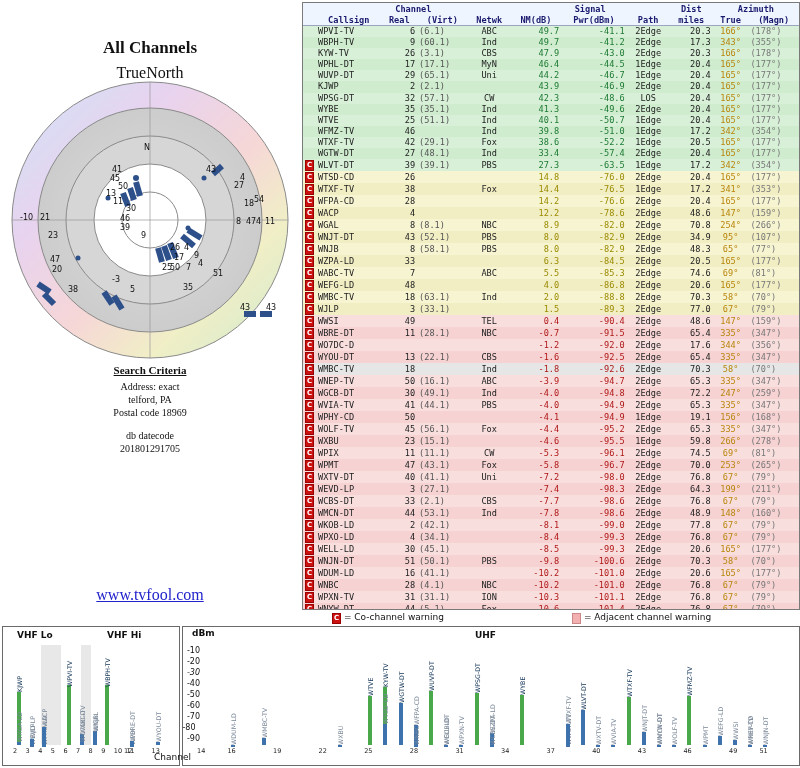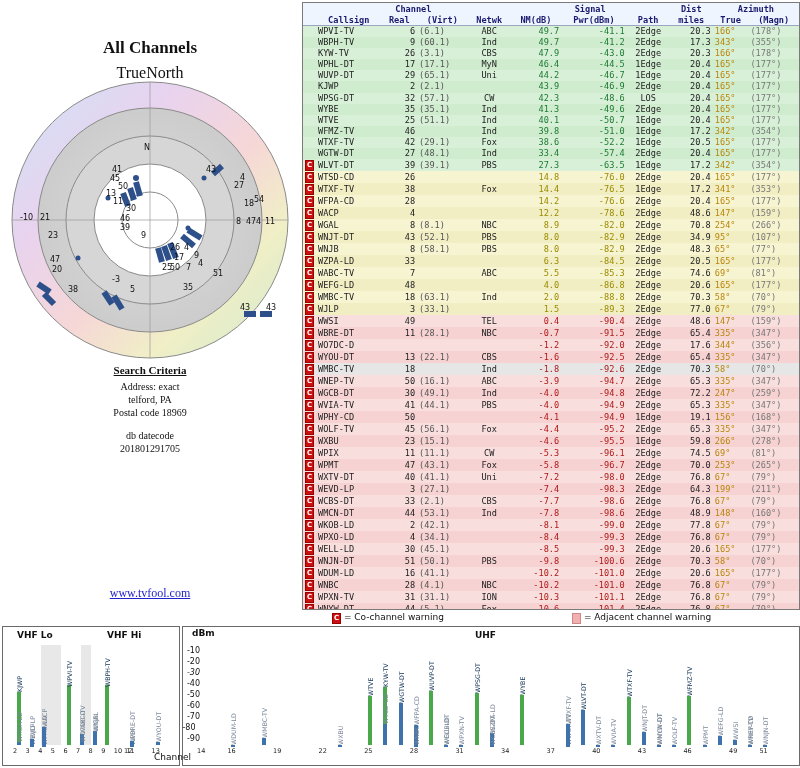--- a/index.html
+++ b/index.html
@@ -58,7 +58,7 @@
   td.nm,td.pwr{text-align:right;}
   td.path{text-align:center;}
   td.dist{text-align:right;}
-  td.azt{text-align:left;margin-top:40px;}
+  td.azt{text-align:center;margin-top:40px;}
   td.azm{text-align:left;padding-left:3px;}
   .c-green{color:#1d7a32;}
   .c-yellow{color:#9a8b00;}

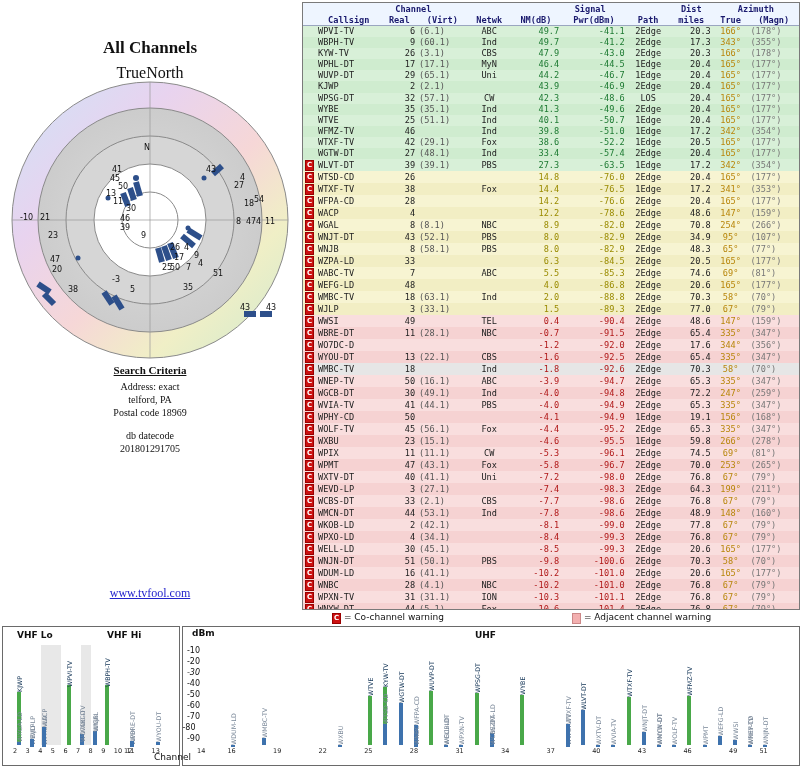--- a/index.html
+++ b/index.html
@@ -33,7 +33,7 @@
   #search-criteria .sc-gap{height:10px;}
   #tvfool-link{
     position:absolute;left:0;top:586px;width:300px;text-align:center;
-    font-size:12px;color:#2222cc;text-decoration:underline;
+    font-size:16px;color:#2222cc;text-decoration:underline;
     font-family:"Liberation Serif",serif;cursor:pointer;
   }
   

